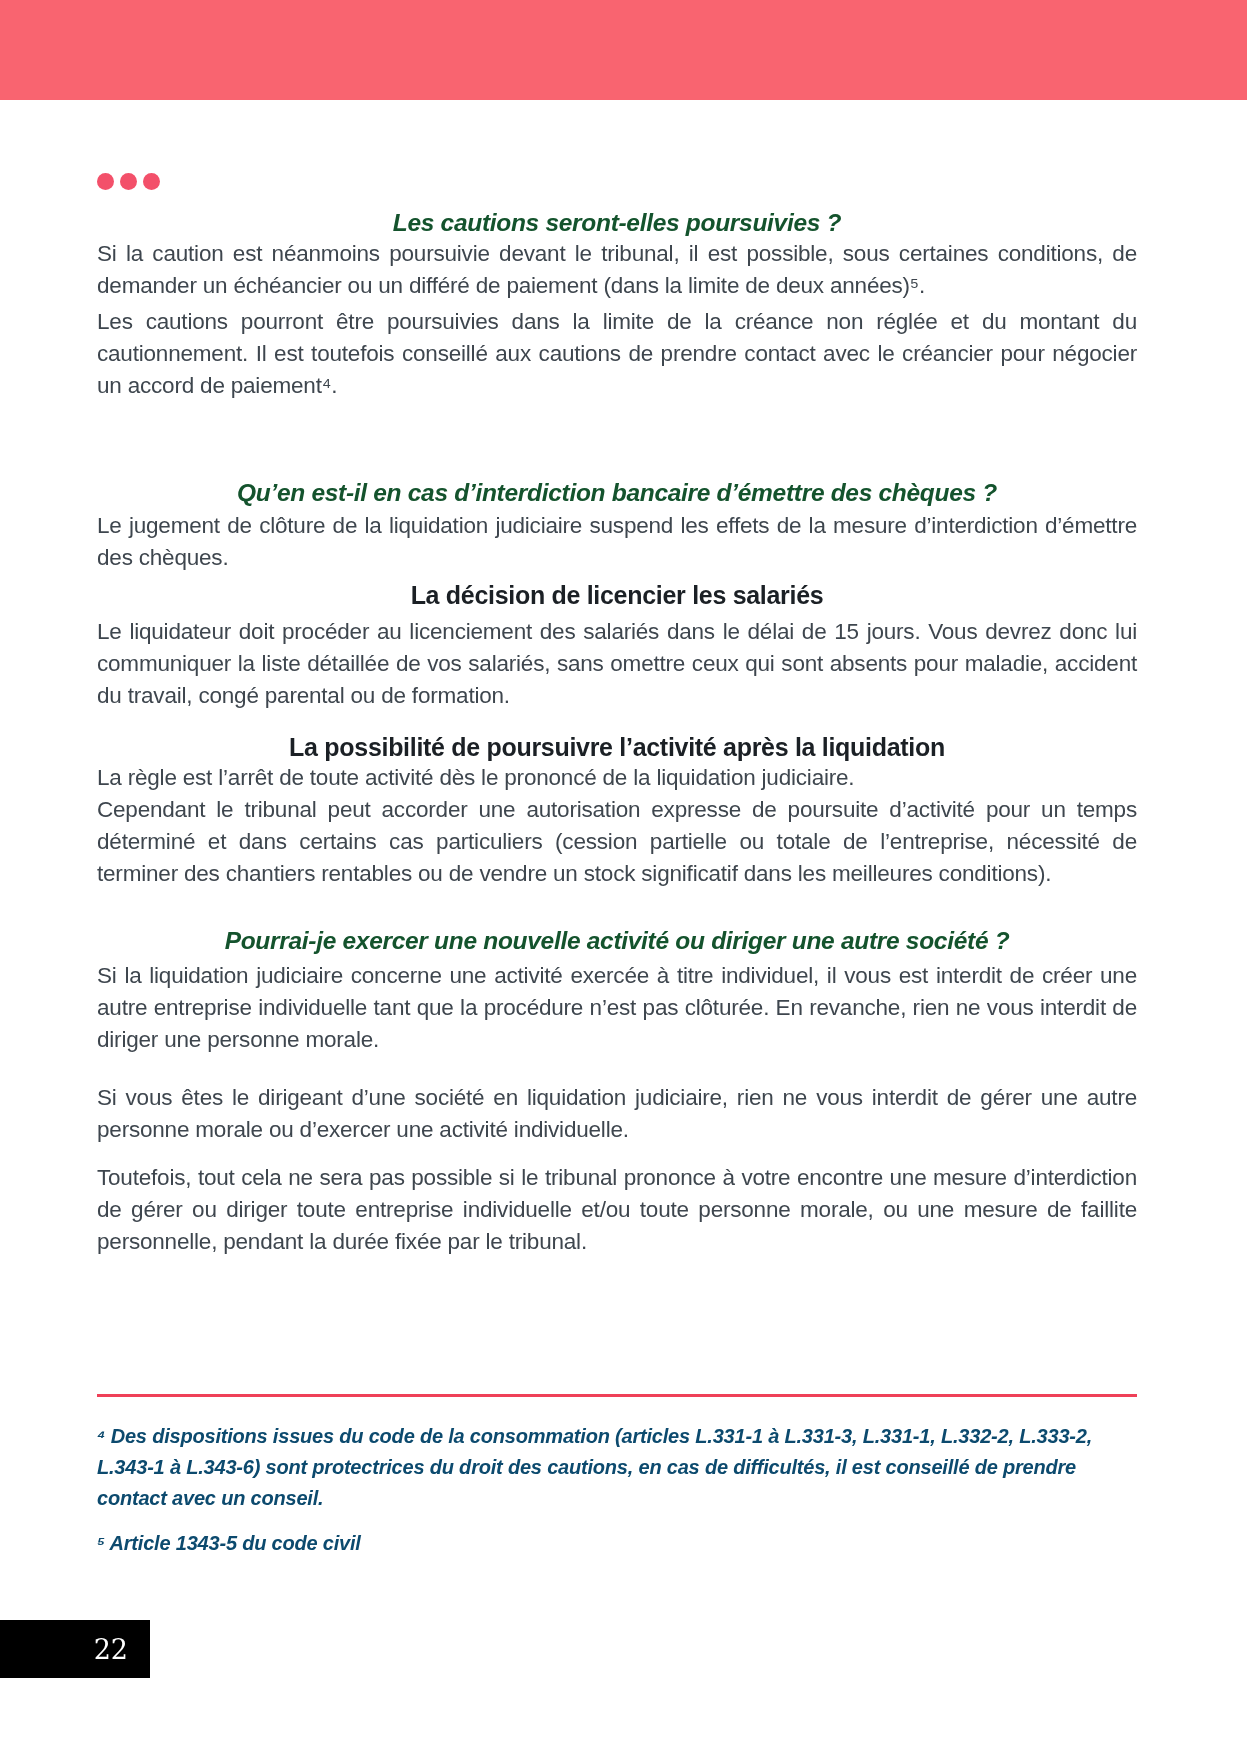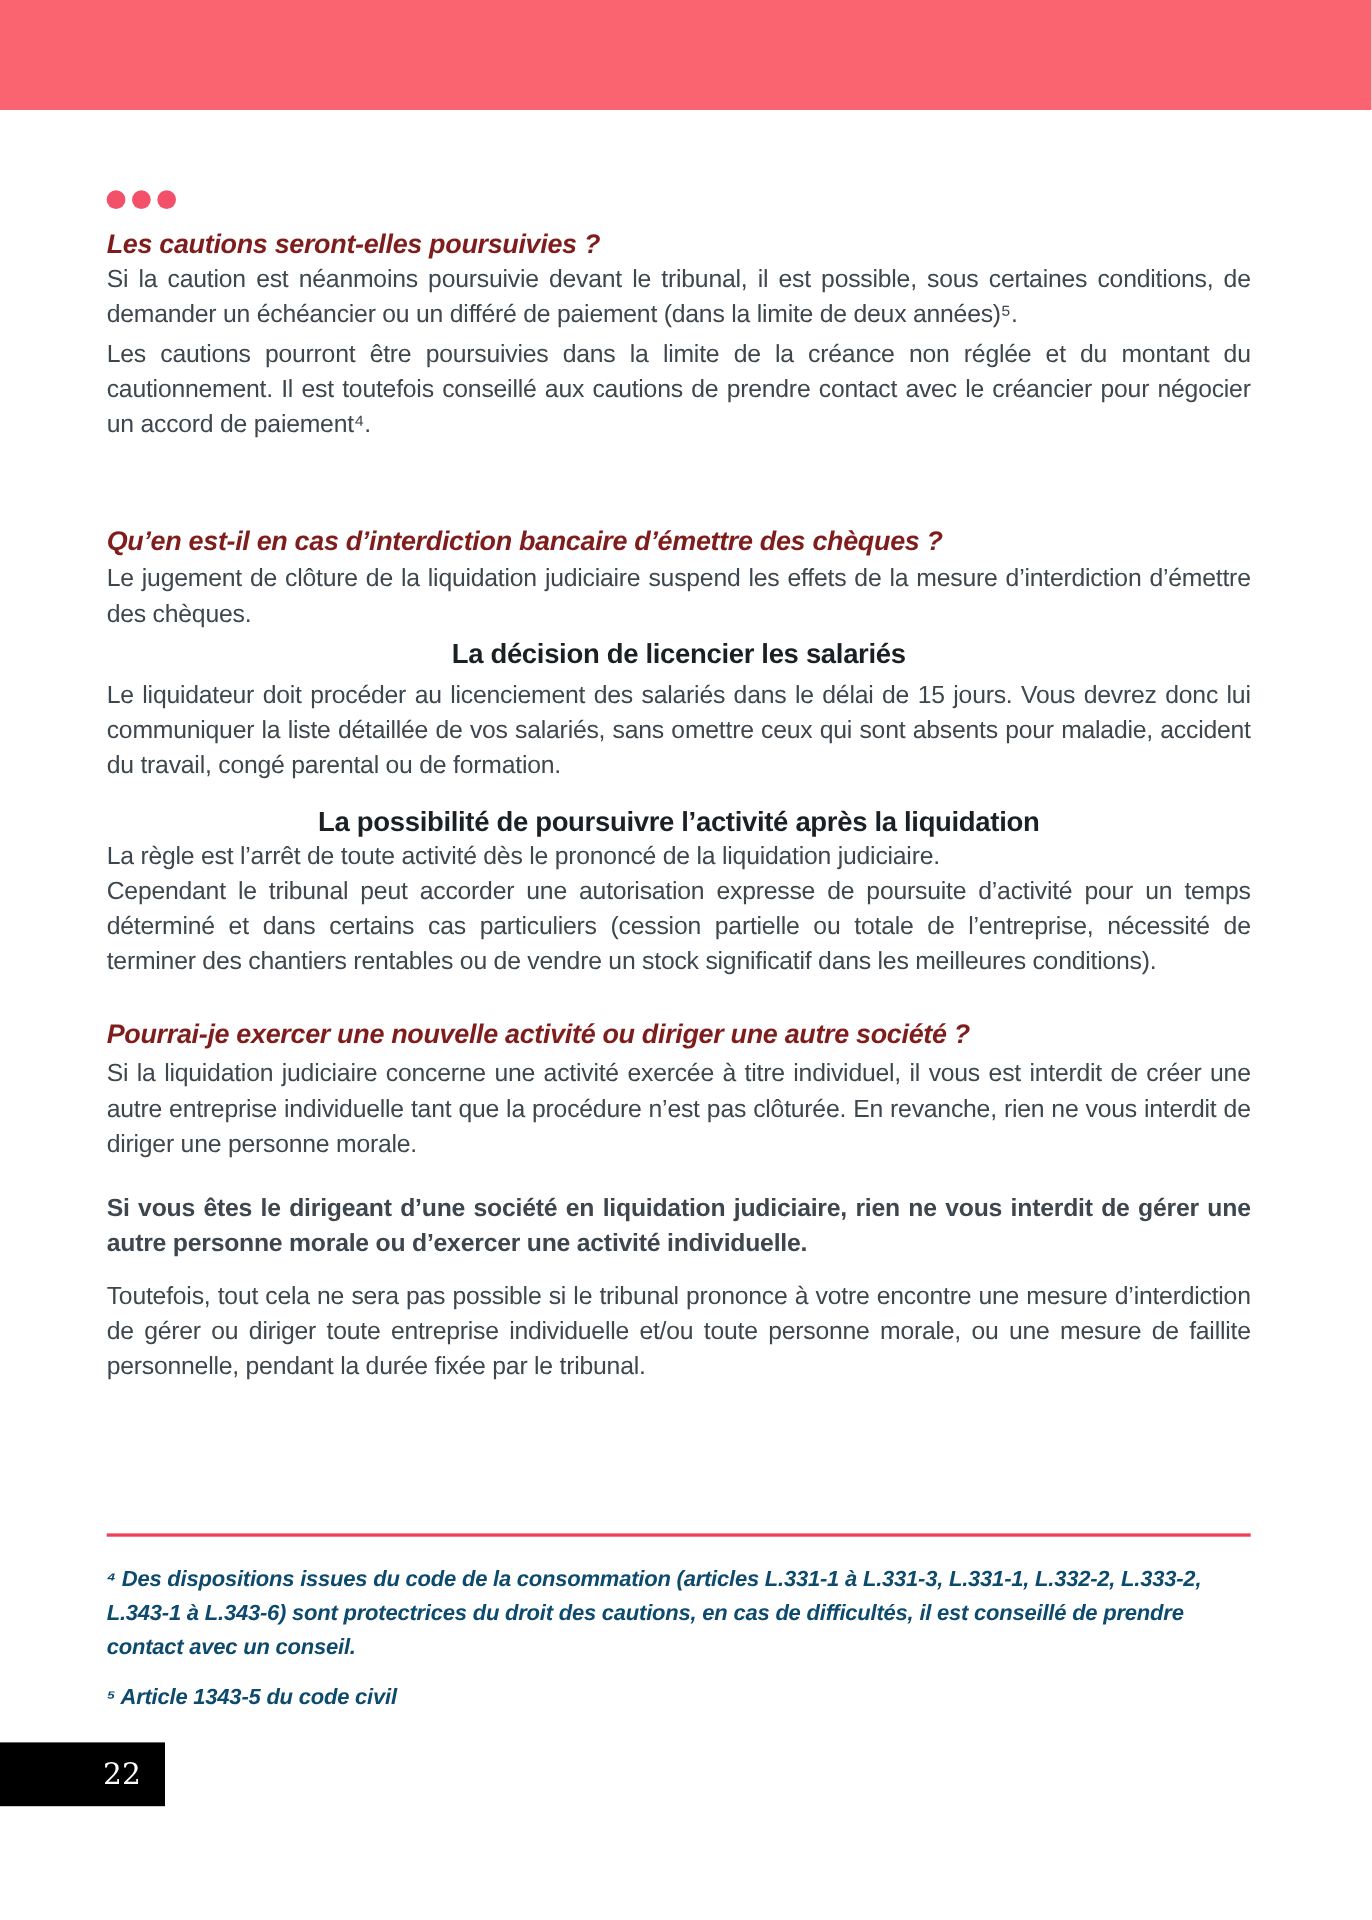--- a/index.html
+++ b/index.html
@@ -29,9 +29,10 @@
   .q-heading{
     font-size:24.5px;line-height:30px;
     font-weight:800;font-style:italic;
-    color:#7f1d1d;
+    color:#14532d;
     letter-spacing:-0.3px;
     margin:0;
+    text-align:center;
   }
   .s-heading{
     font-size:25px;line-height:30px;

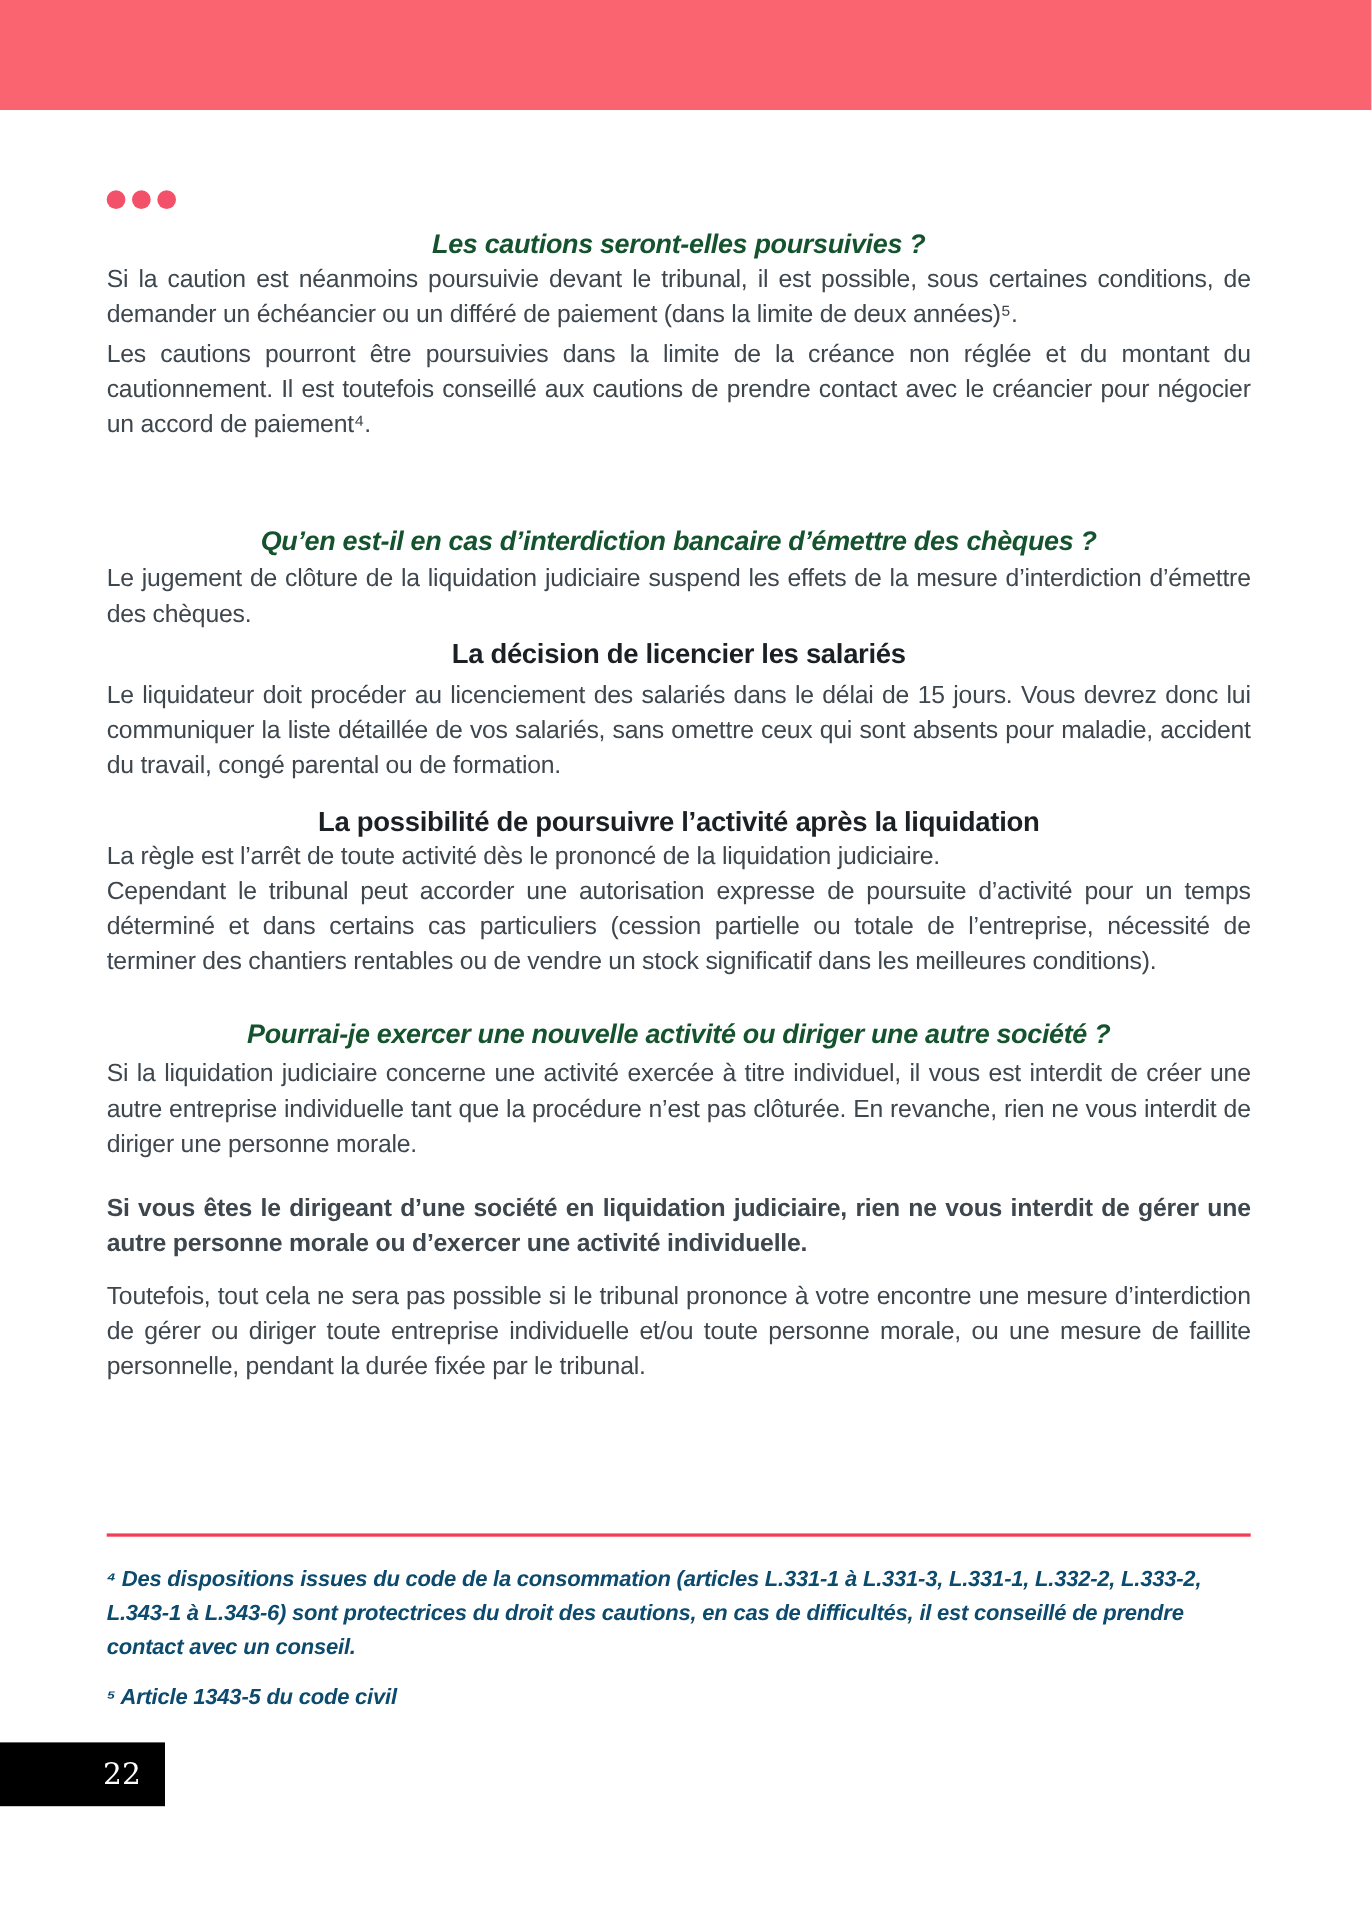--- a/index.html
+++ b/index.html
@@ -60,7 +60,7 @@
   .mt-h4{margin-top:20px;}
   .mt-h5{margin-top:36px;}
   .mt-p5a{margin-top:4px;}
-  .mt-p5b{margin-top:26px;font-weight:bold;}
+  .mt-p5b{margin-top:26px;}
   .mt-p5c{margin-top:16px;}
   .fn-divider{
     margin-top:136px;

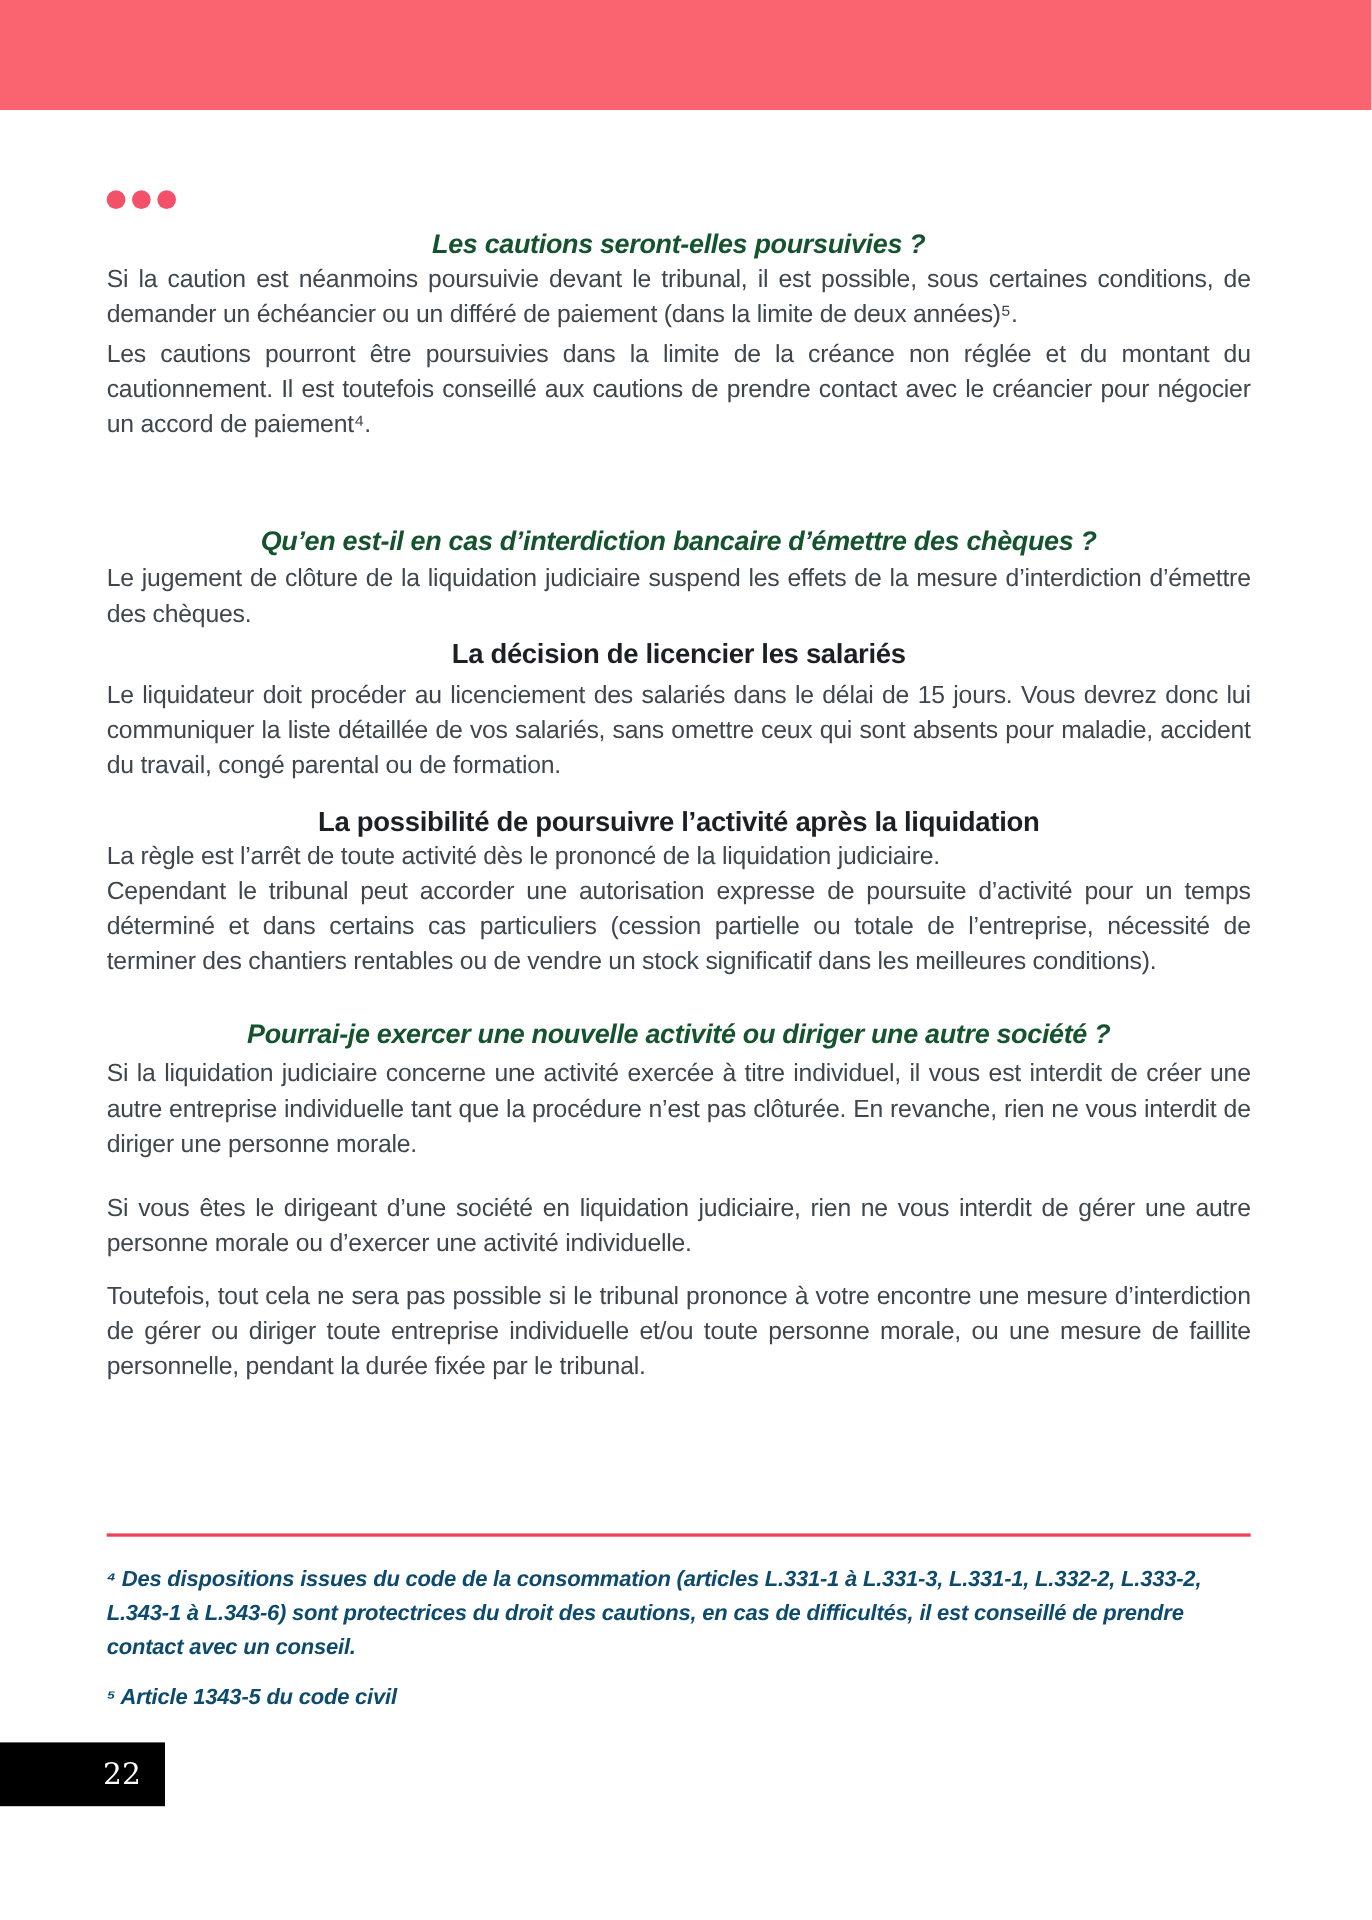--- a/index.html
+++ b/index.html
@@ -80,7 +80,7 @@
   .mt-fn2{margin-top:14px;}
   .page-number-box{
     position:absolute;
-    left:0;top:1584px;
+    left:0;top:1620px;
     width:150px;height:58px;
     background:#000000;
     display:flex;align-items:center;justify-content:flex-end;

